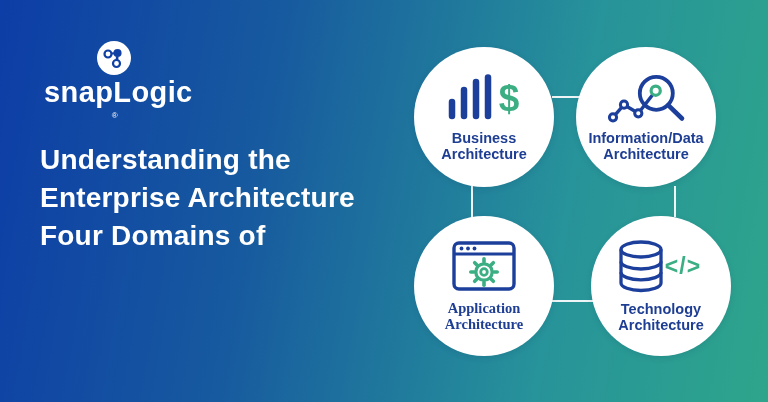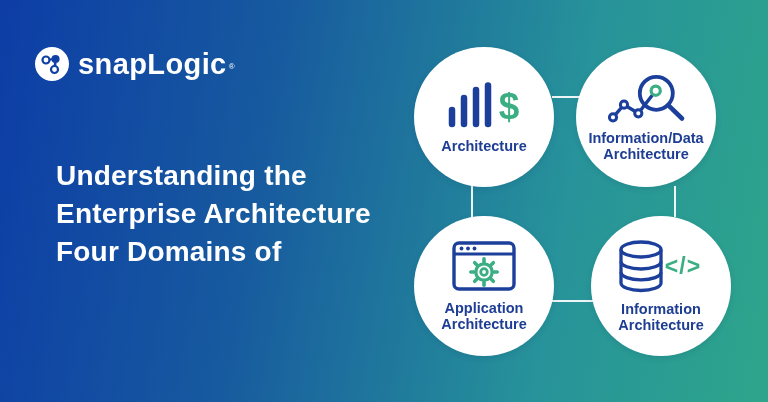--- a/index.html
+++ b/index.html
@@ -12,7 +12,7 @@
   }
 
   
-  .logo{position:absolute;left:35px;top:47px;display:flex;align-items:center;}
+  .logo{position:absolute;left:35px;top:41px;display:flex;align-items:center;flex-direction:column;}
   .logo-mark{width:34px;height:34px;display:block;}
   .logo-word{color:#ffffff;font-size:29px;font-weight:600;letter-spacing:.4px;margin-left:9px;line-height:34px;}
   .logo-reg{color:#ffffff;font-size:8px;vertical-align:top;position:relative;top:2px;margin-left:2px;font-weight:400;}

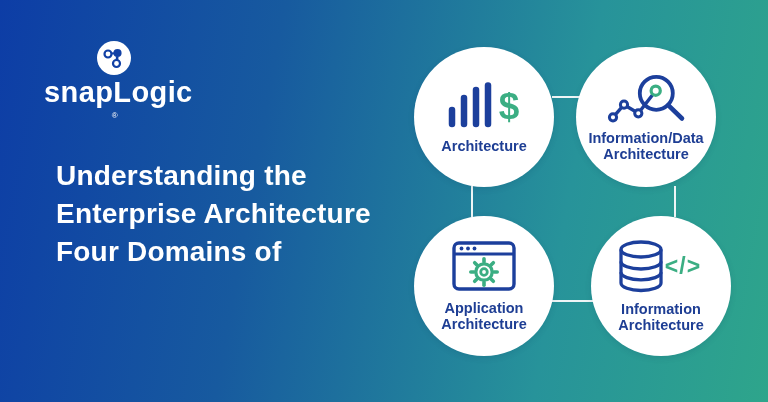--- a/index.html
+++ b/index.html
@@ -86,6 +86,7 @@
       <text class="glyph-green" x="66" y="38" font-size="37" text-anchor="middle">$</text>
     </svg>
     <div class="domain-label">
+      <span>Business</span>
       <span>Architecture</span>
     </div>
   </div>

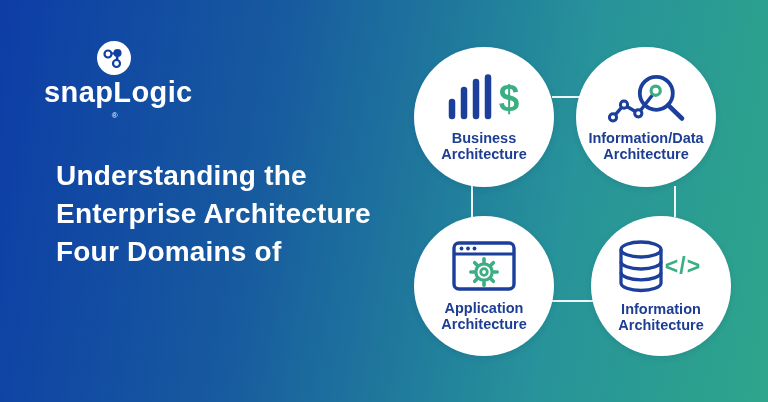--- a/index.html
+++ b/index.html
@@ -21,7 +21,7 @@
   .heading{
     position:absolute;left:40px;top:141px;width:380px;
     color:#ffffff;font-size:28px;font-weight:700;line-height:38px;
-    letter-spacing:.2px;margin:16px;
+    letter-spacing:.2px;margin:0;
   }
   .heading span{display:block;}
 

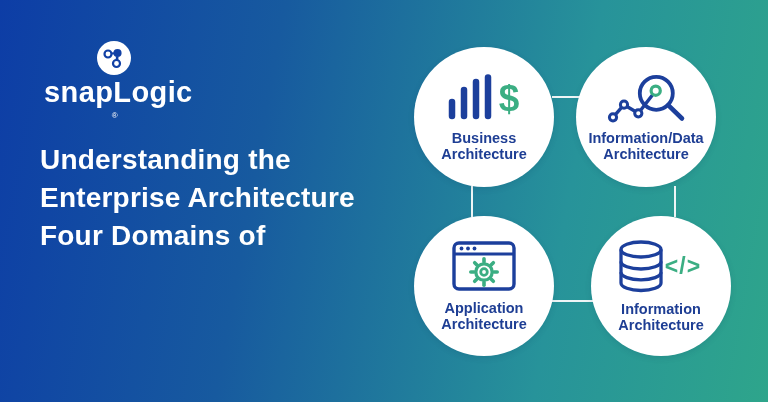--- a/index.html
+++ b/index.html
@@ -109,7 +109,7 @@
     </div>
   </div>
 
-  <div class="domain-circle" style="left:414px;top:216px;">
+  <div class="domain-circle" style="left:414px;top:216px;font-family:Liberation Serif, serif;">
     <svg class="domain-icon" width="64" height="52" viewBox="0 0 64 52">
       <rect x="2" y="2" width="60" height="46" rx="5" fill="none" class="ic-navy" stroke-width="3.4"></rect>
       <line x1="2" y1="13" x2="62" y2="13" class="ic-navy" stroke-width="2.8"></line>

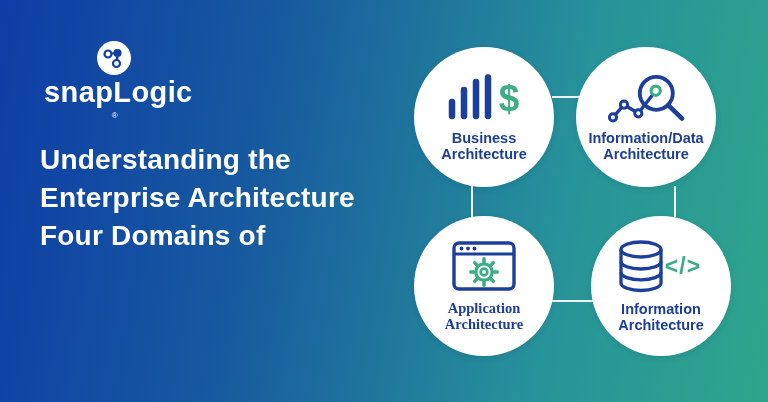--- a/index.html
+++ b/index.html
@@ -150,7 +150,7 @@
       <text class="glyph-green" x="64" y="34" font-size="23" letter-spacing="1" text-anchor="middle">&lt;/&gt;</text>
     </svg>
     <div class="domain-label">
-      <span>Information</span>
+      <span>Technology</span>
       <span>Architecture</span>
     </div>
   </div>

